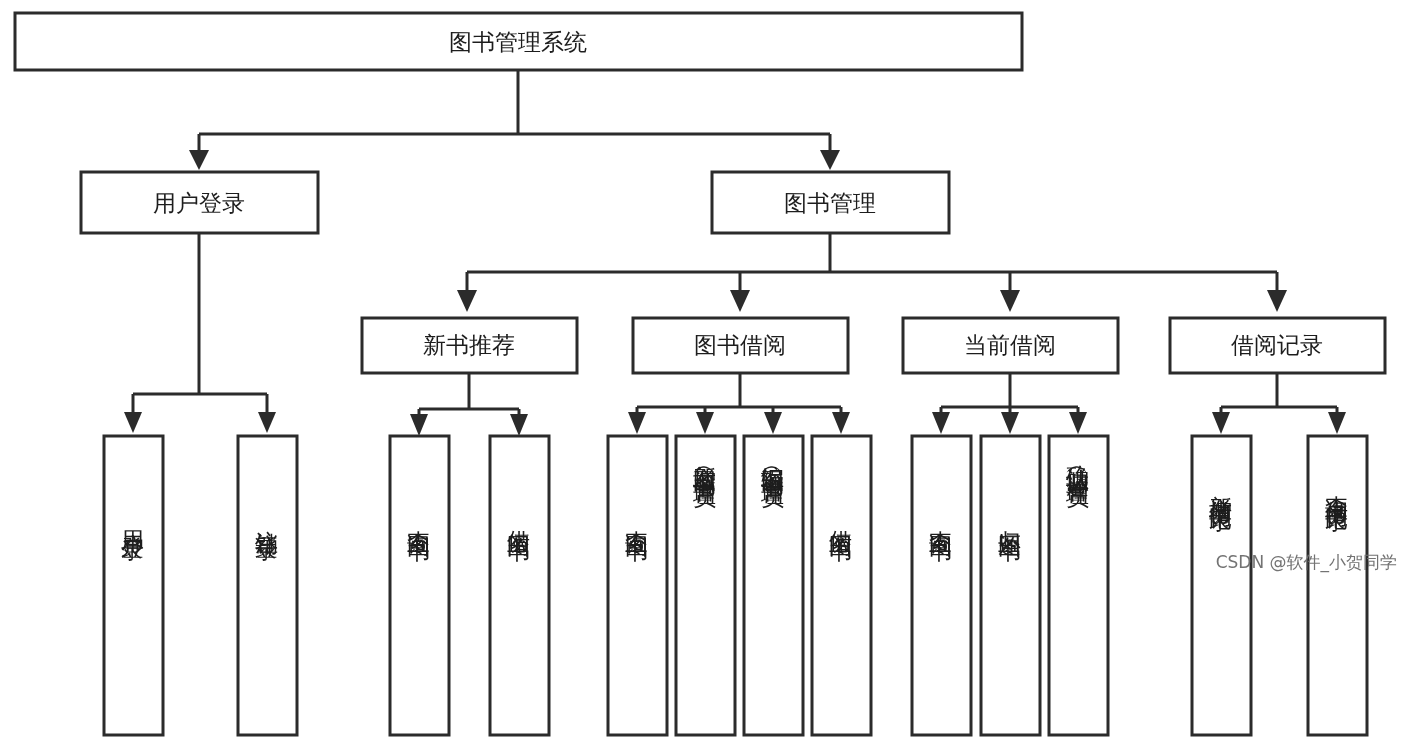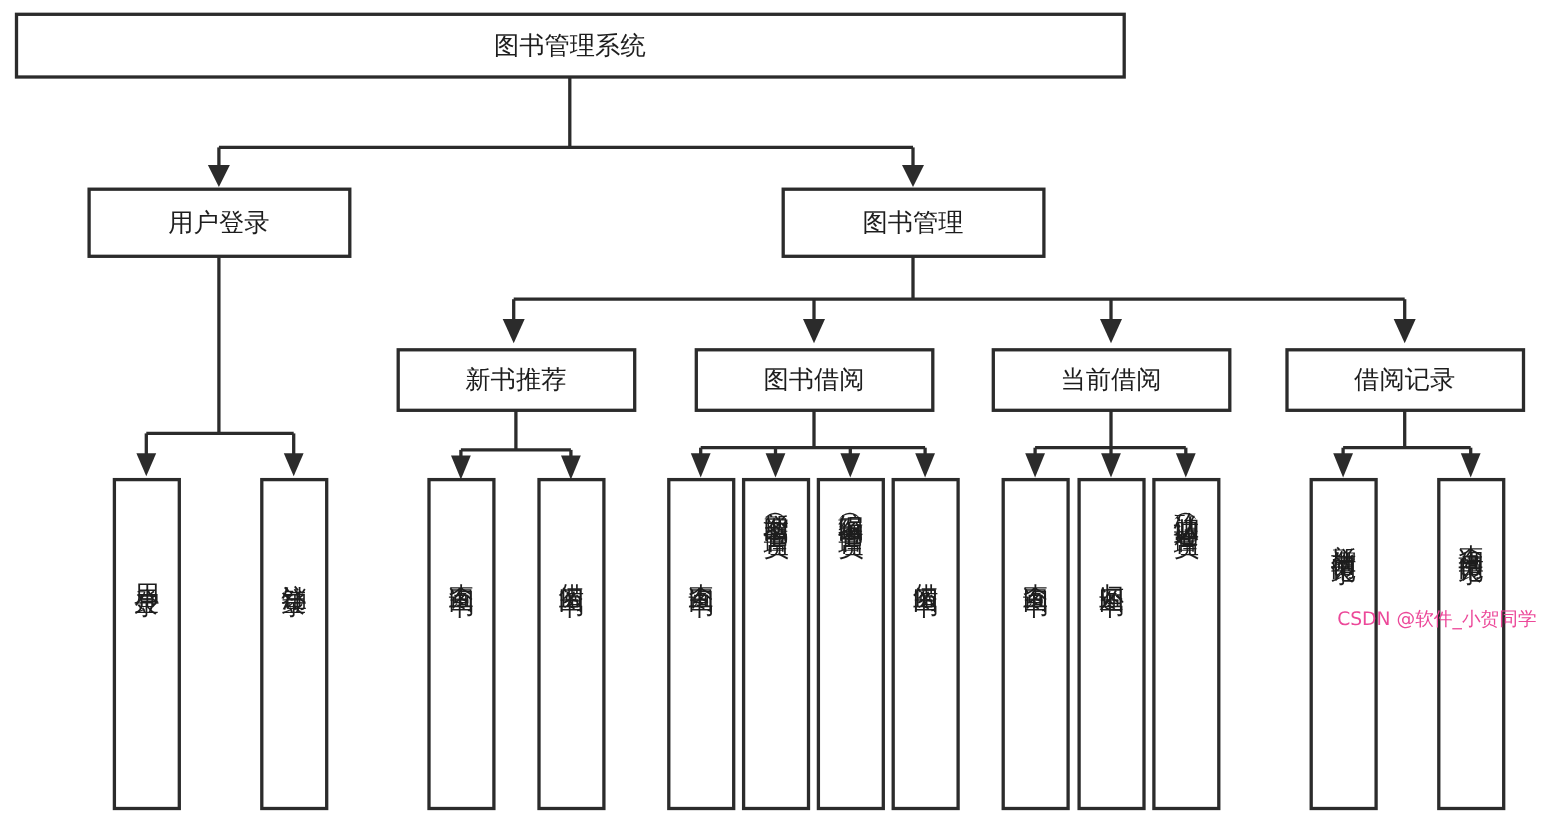--- a/index.html
+++ b/index.html
@@ -63,7 +63,7 @@
     bottom: 4px;
     font-family: "DejaVu Sans", "Liberation Sans", sans-serif;
     font-size: 17px;
-    color: #ec4899;
+    color: #737373;
     white-space: nowrap;
     user-select: none;
     pointer-events: none;

